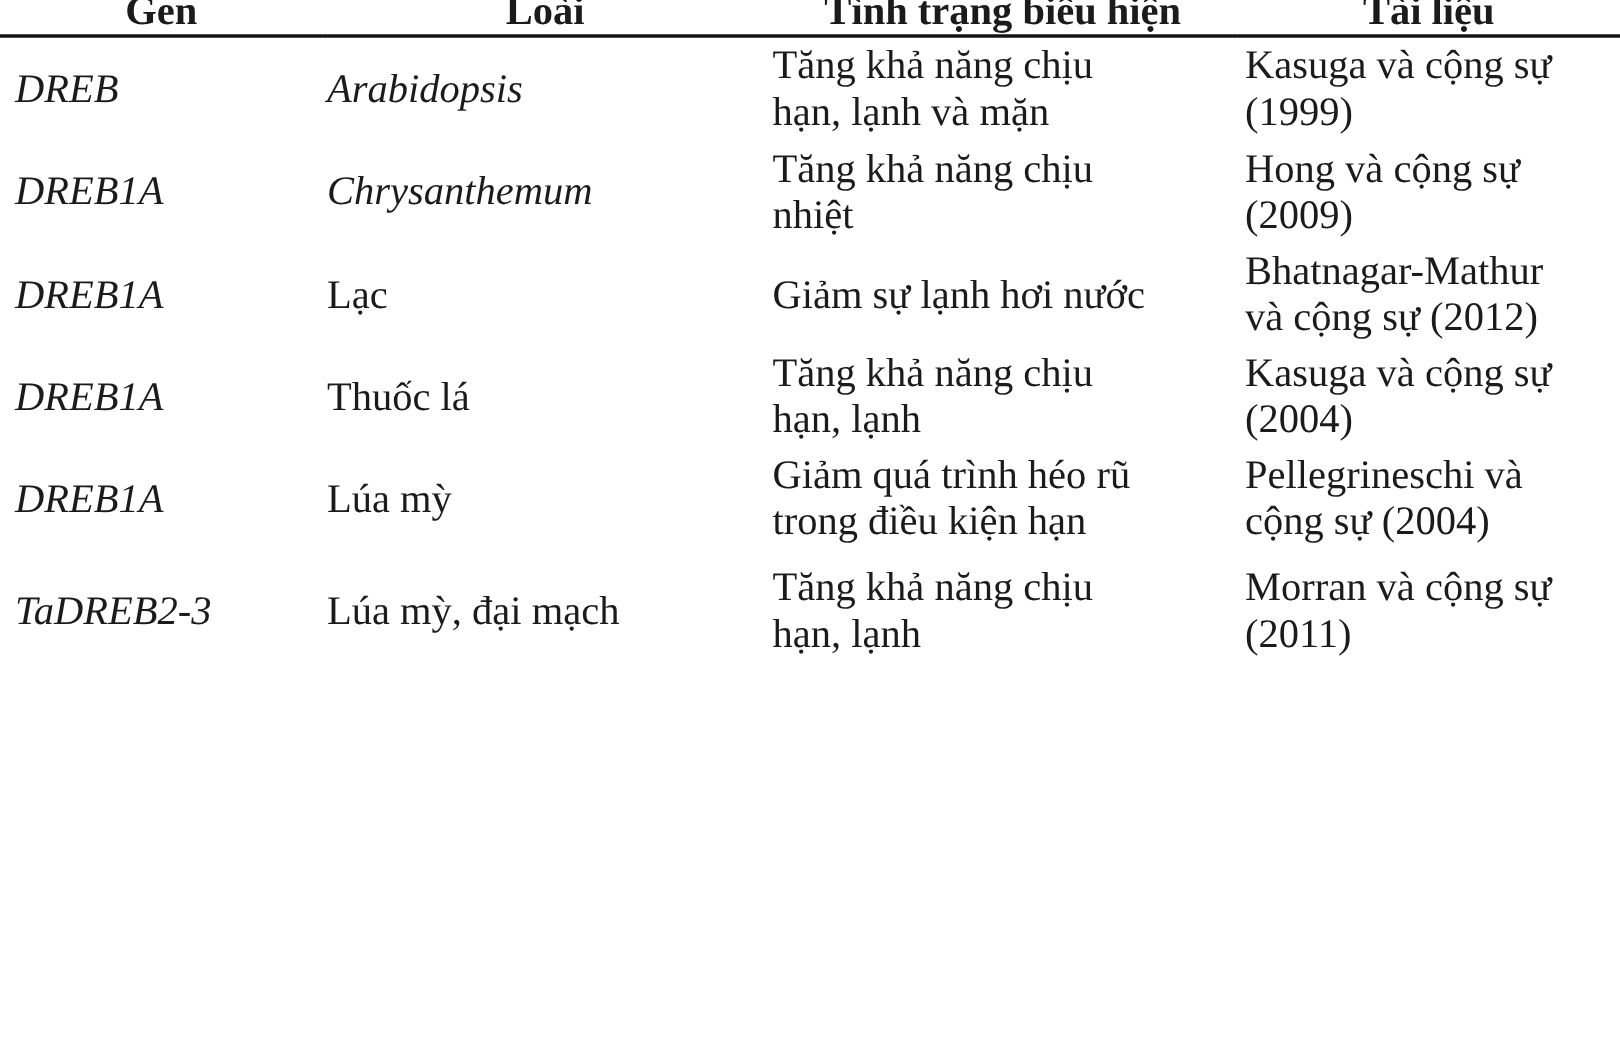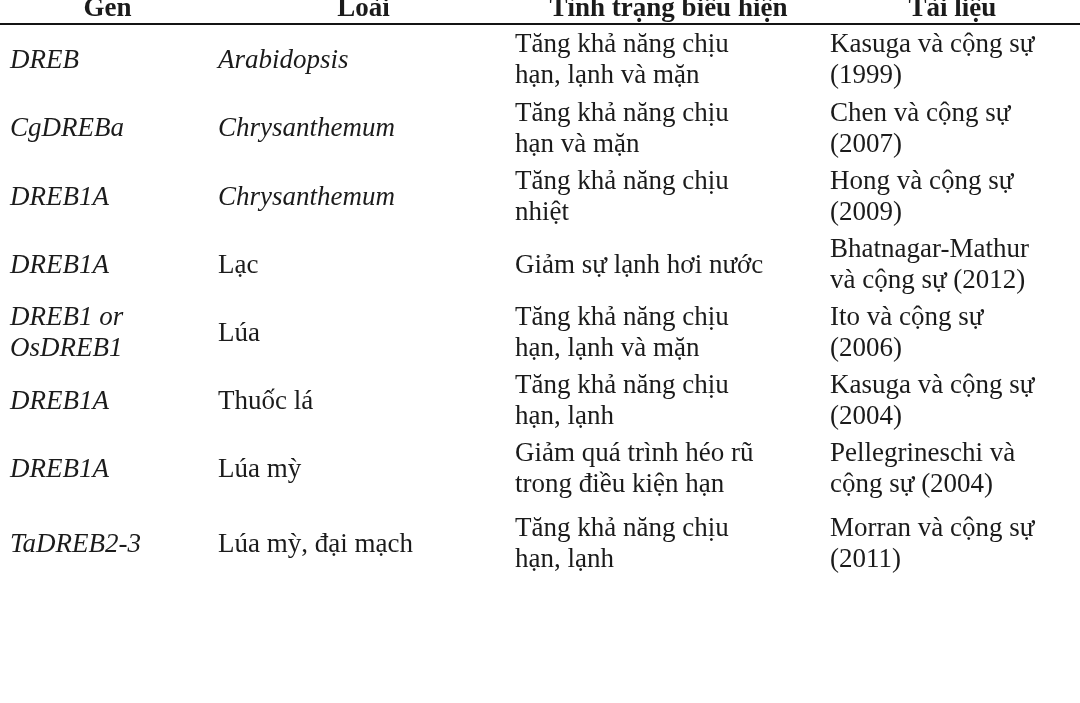--- a/index.html
+++ b/index.html
@@ -87,14 +87,6 @@
 (1999)</td>
       </tr>
       <tr>
-        <td class="c1 i">CgDREBa</td>
-        <td class="c2 i">Chrysanthemum</td>
-        <td class="c3">Tăng khả năng chịu
-hạn và mặn</td>
-        <td class="c4">Chen và cộng sự
-(2007)</td>
-      </tr>
-      <tr>
         <td class="c1 i">DREB1A</td>
         <td class="c2 i">Chrysanthemum</td>
         <td class="c3">Tăng khả năng chịu

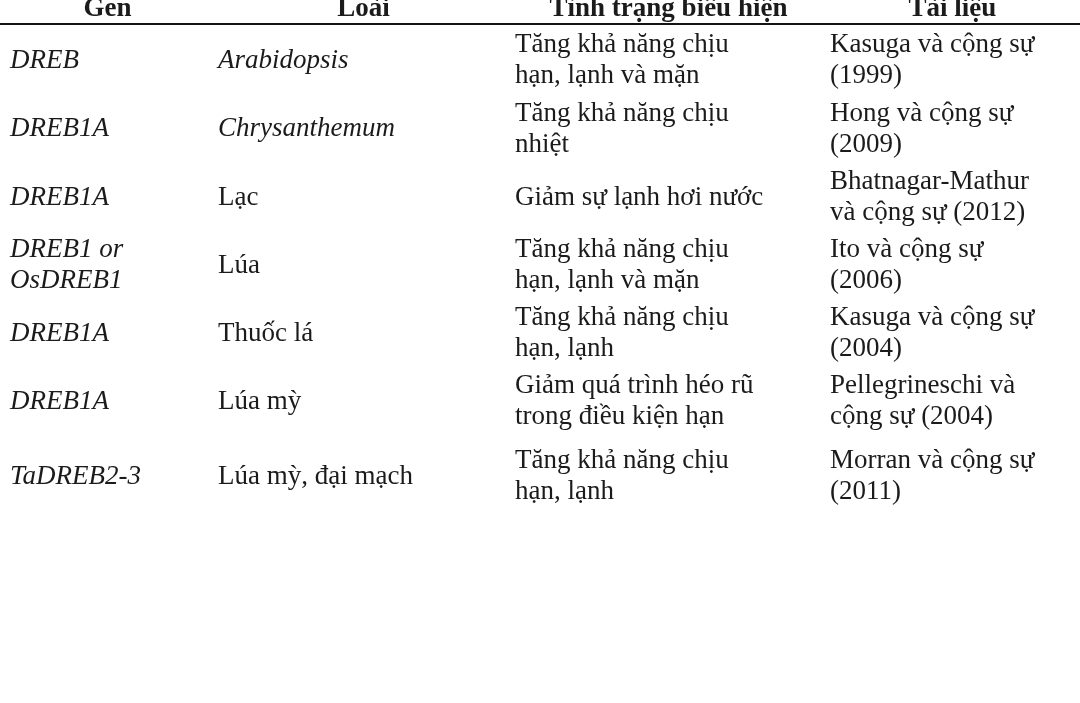--- a/index.html
+++ b/index.html
@@ -102,15 +102,6 @@
 và cộng sự (2012)</td>
       </tr>
       <tr>
-        <td class="c1 i">DREB1 or
-OsDREB1</td>
-        <td class="c2">Lúa</td>
-        <td class="c3">Tăng khả năng chịu
-hạn, lạnh và mặn</td>
-        <td class="c4">Ito và cộng sự
-(2006)</td>
-      </tr>
-      <tr>
         <td class="c1 i">DREB1A</td>
         <td class="c2">Thuốc lá</td>
         <td class="c3">Tăng khả năng chịu

